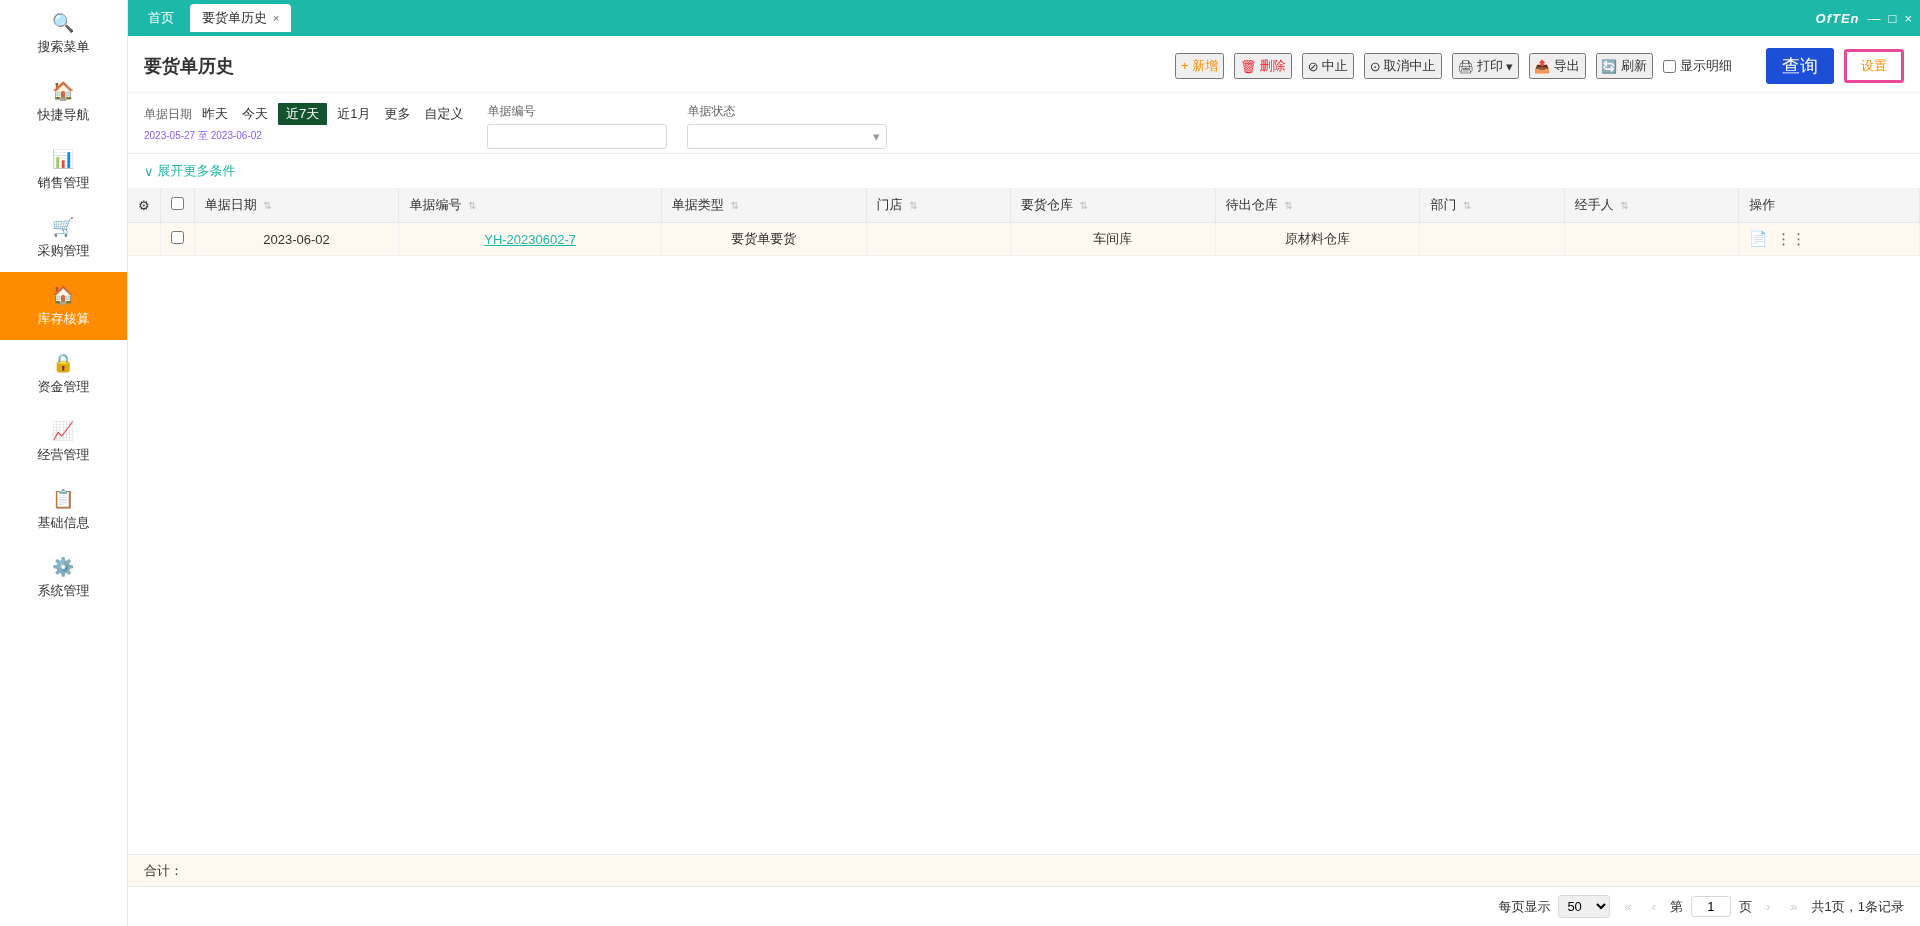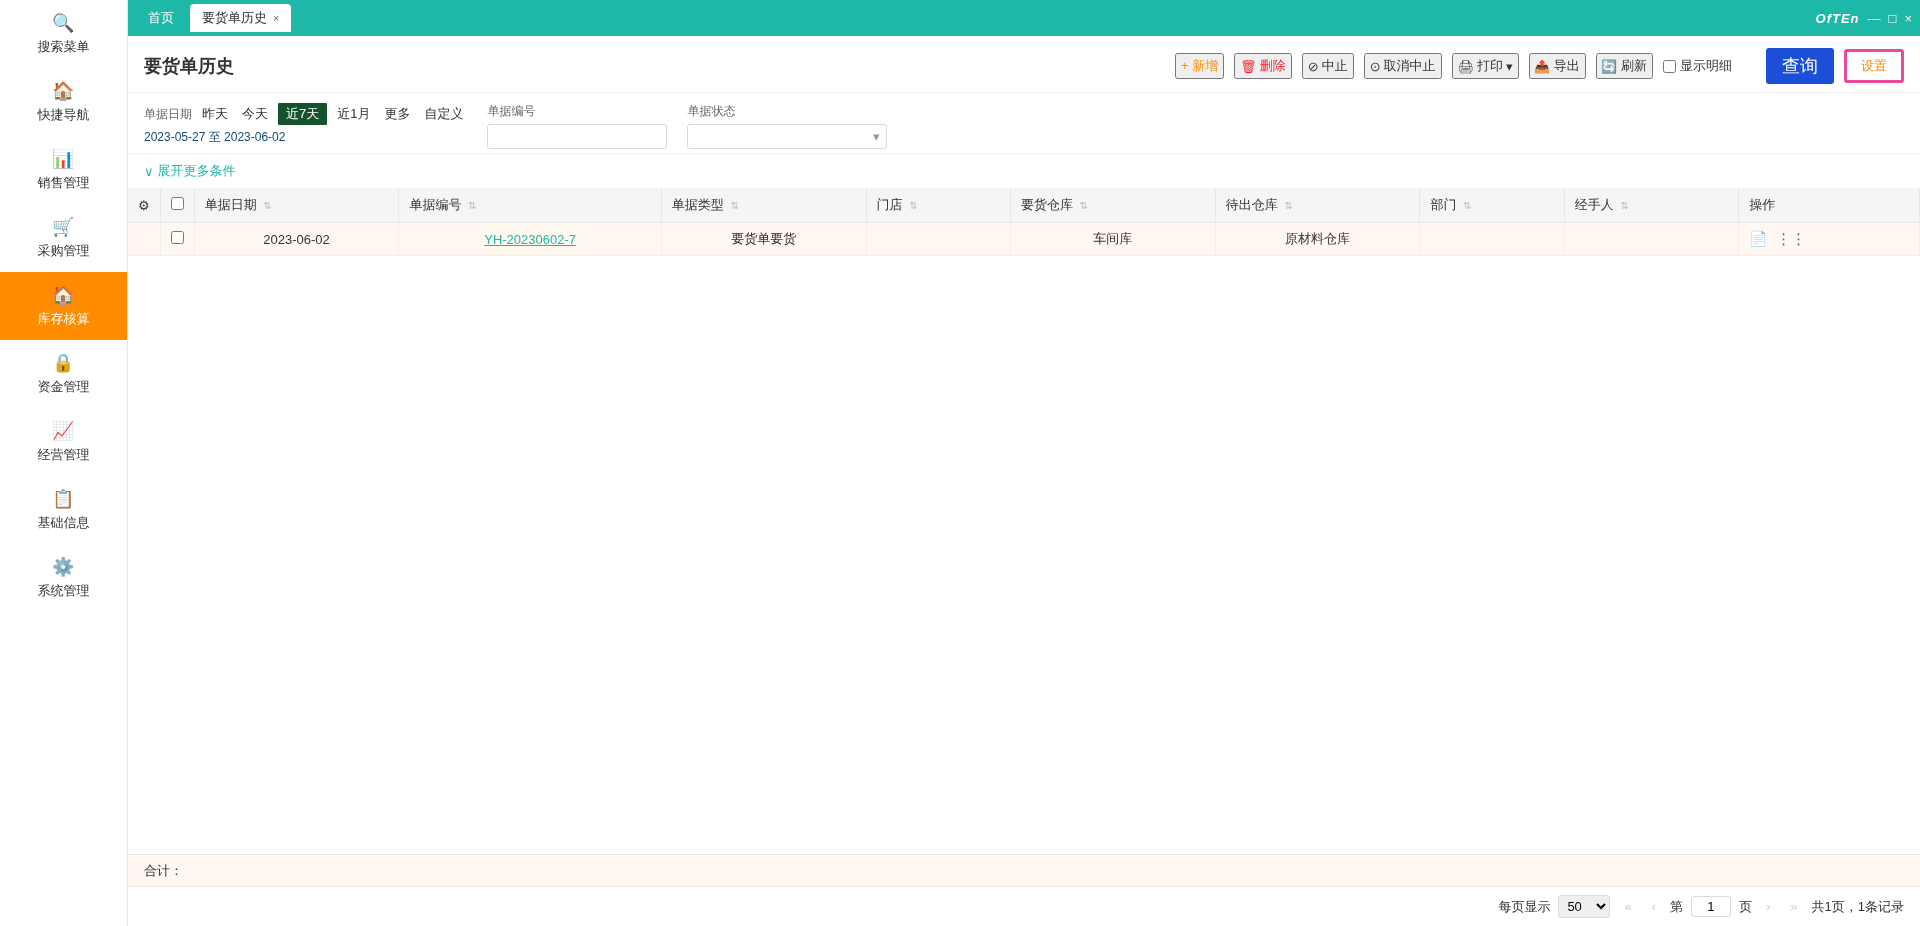--- a/index.html
+++ b/index.html
@@ -109,7 +109,7 @@
     .filter-row { display: flex; align-items: center; gap: 6px; }
     .date-shortcut { color: #333; cursor: pointer; font-size: 13px; padding: 2px 4px; }
     .date-shortcut.active { background: #14532d; color: #fff; border-radius: 1px; padding: 2px 8px; }
-    .date-range { color: #0c4a6e; font-size: 12px; }
+    .date-range { color: #8b5cf6; font-size: 10px; }
     .filter-input {
       border: 1px solid #d9d9d9; border-radius: 3px; padding: 4px 8px;
       width: 180px; font-size: 13px; outline: none;

